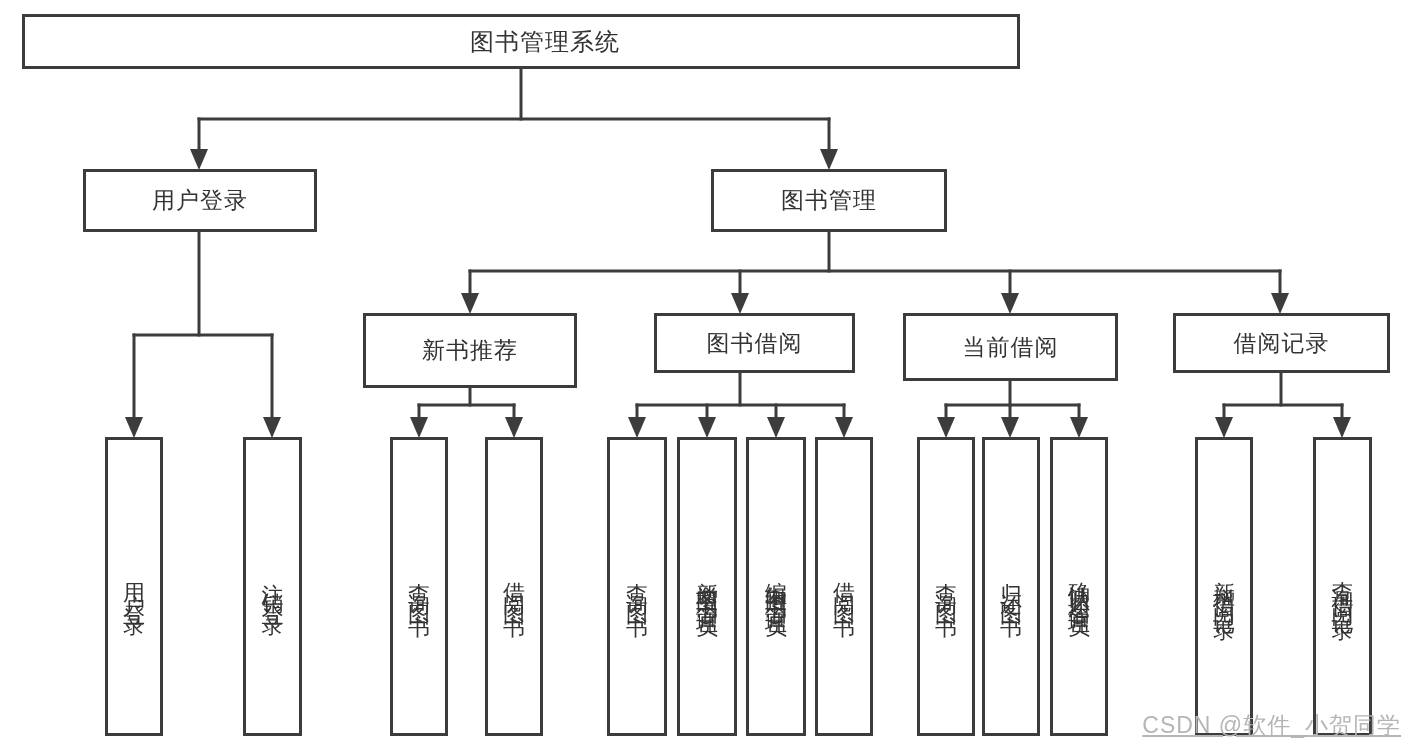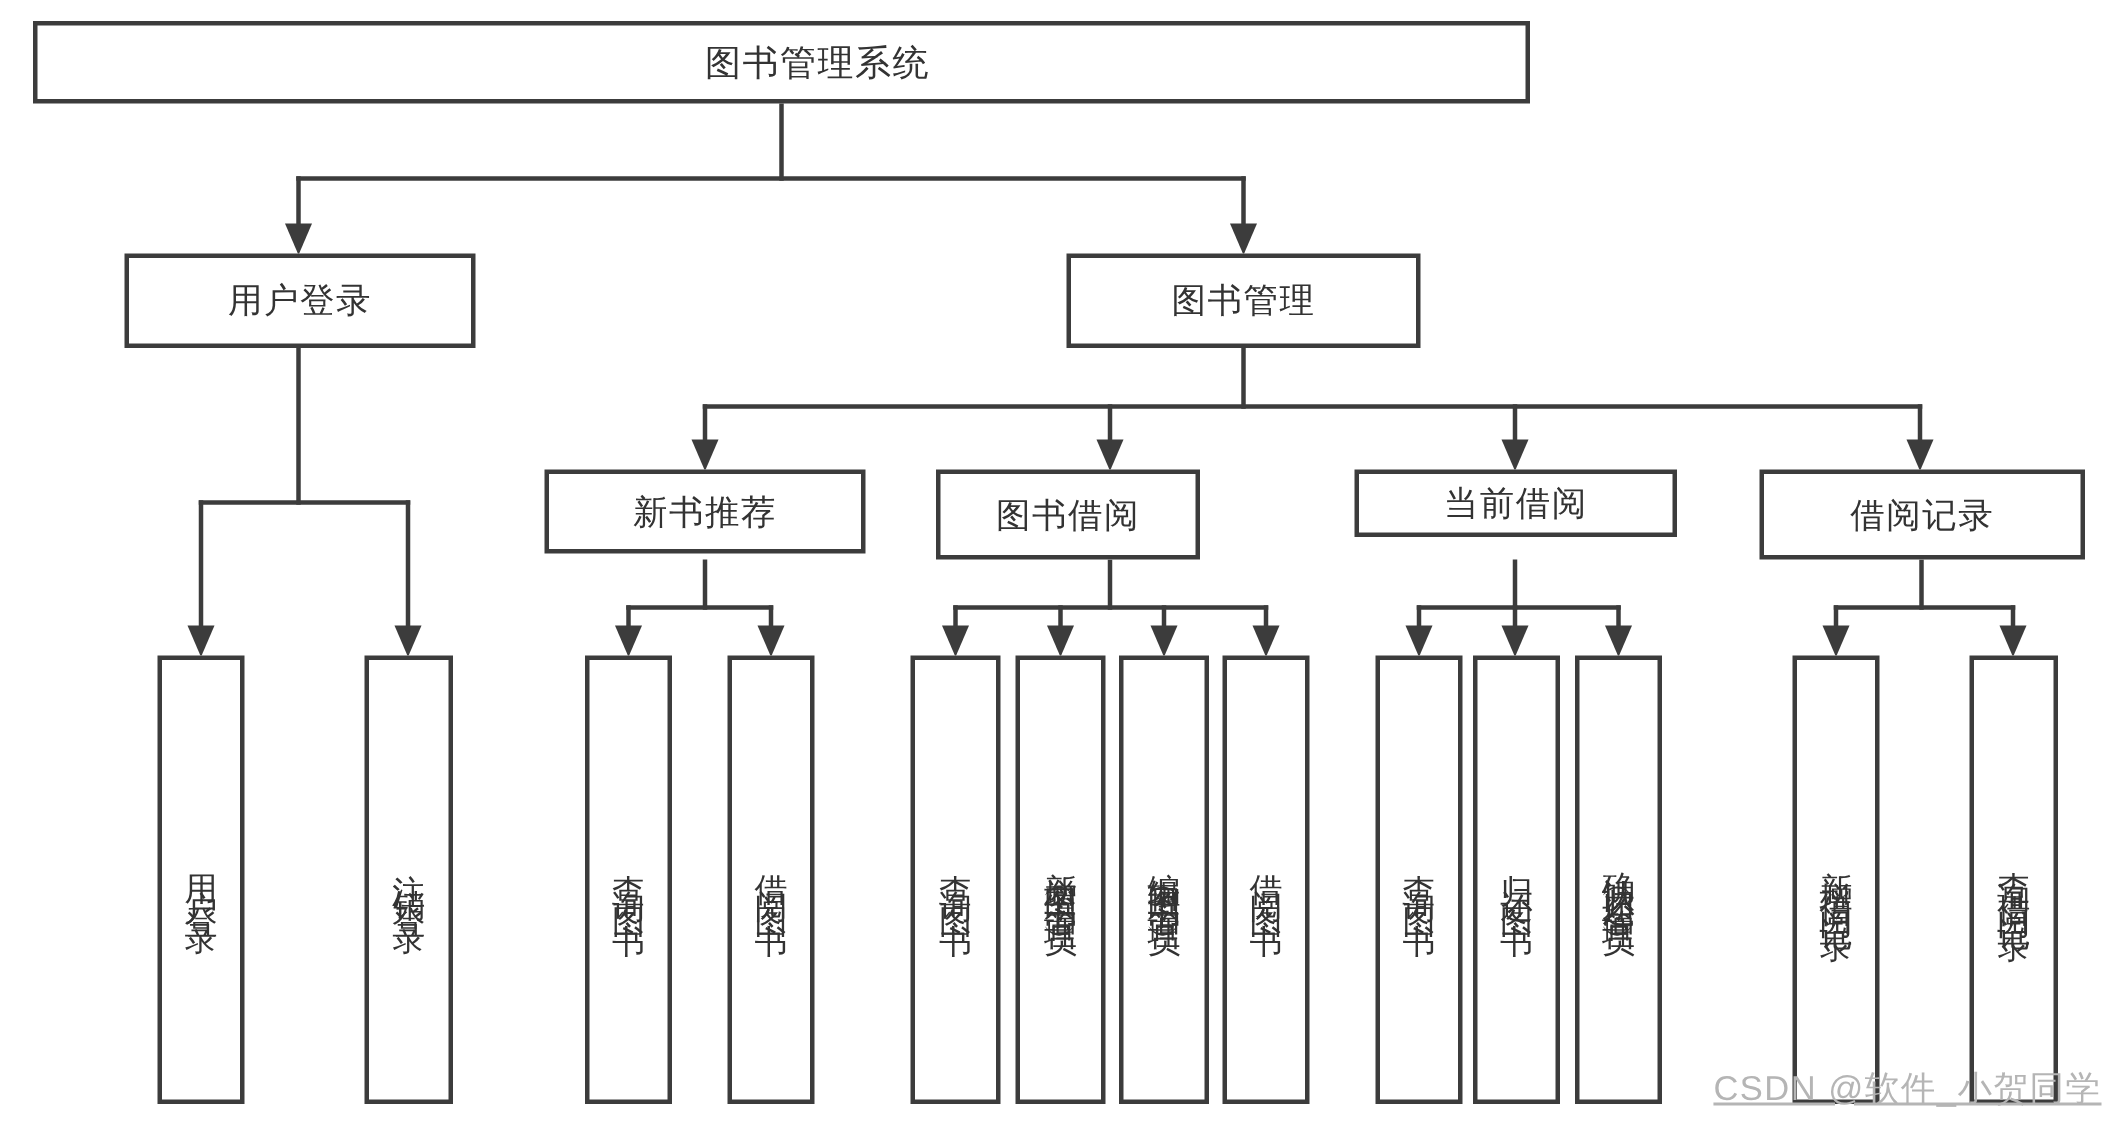--- a/index.html
+++ b/index.html
@@ -132,7 +132,7 @@
   <div class="node" style="left:83px;top:169px;width:234px;height:63px;">用户登录</div>
   <div class="node" style="left:711px;top:169px;width:236px;height:63px;font-family:Liberation Serif, serif;">图书管理</div>
 
-  <div class="node" style="left:363px;top:313px;width:214px;height:56px;">新书推荐</div>
+  <div class="node" style="left:363px;top:313px;width:214px;height:75px;">新书推荐</div>
   <div class="node" style="left:624px;top:313px;width:176px;height:60px;">图书借阅</div>
   <div class="node" style="left:903px;top:313px;width:215px;height:45px;">当前借阅</div>
   <div class="node" style="left:1173px;top:313px;width:217px;height:60px;">借阅记录</div>

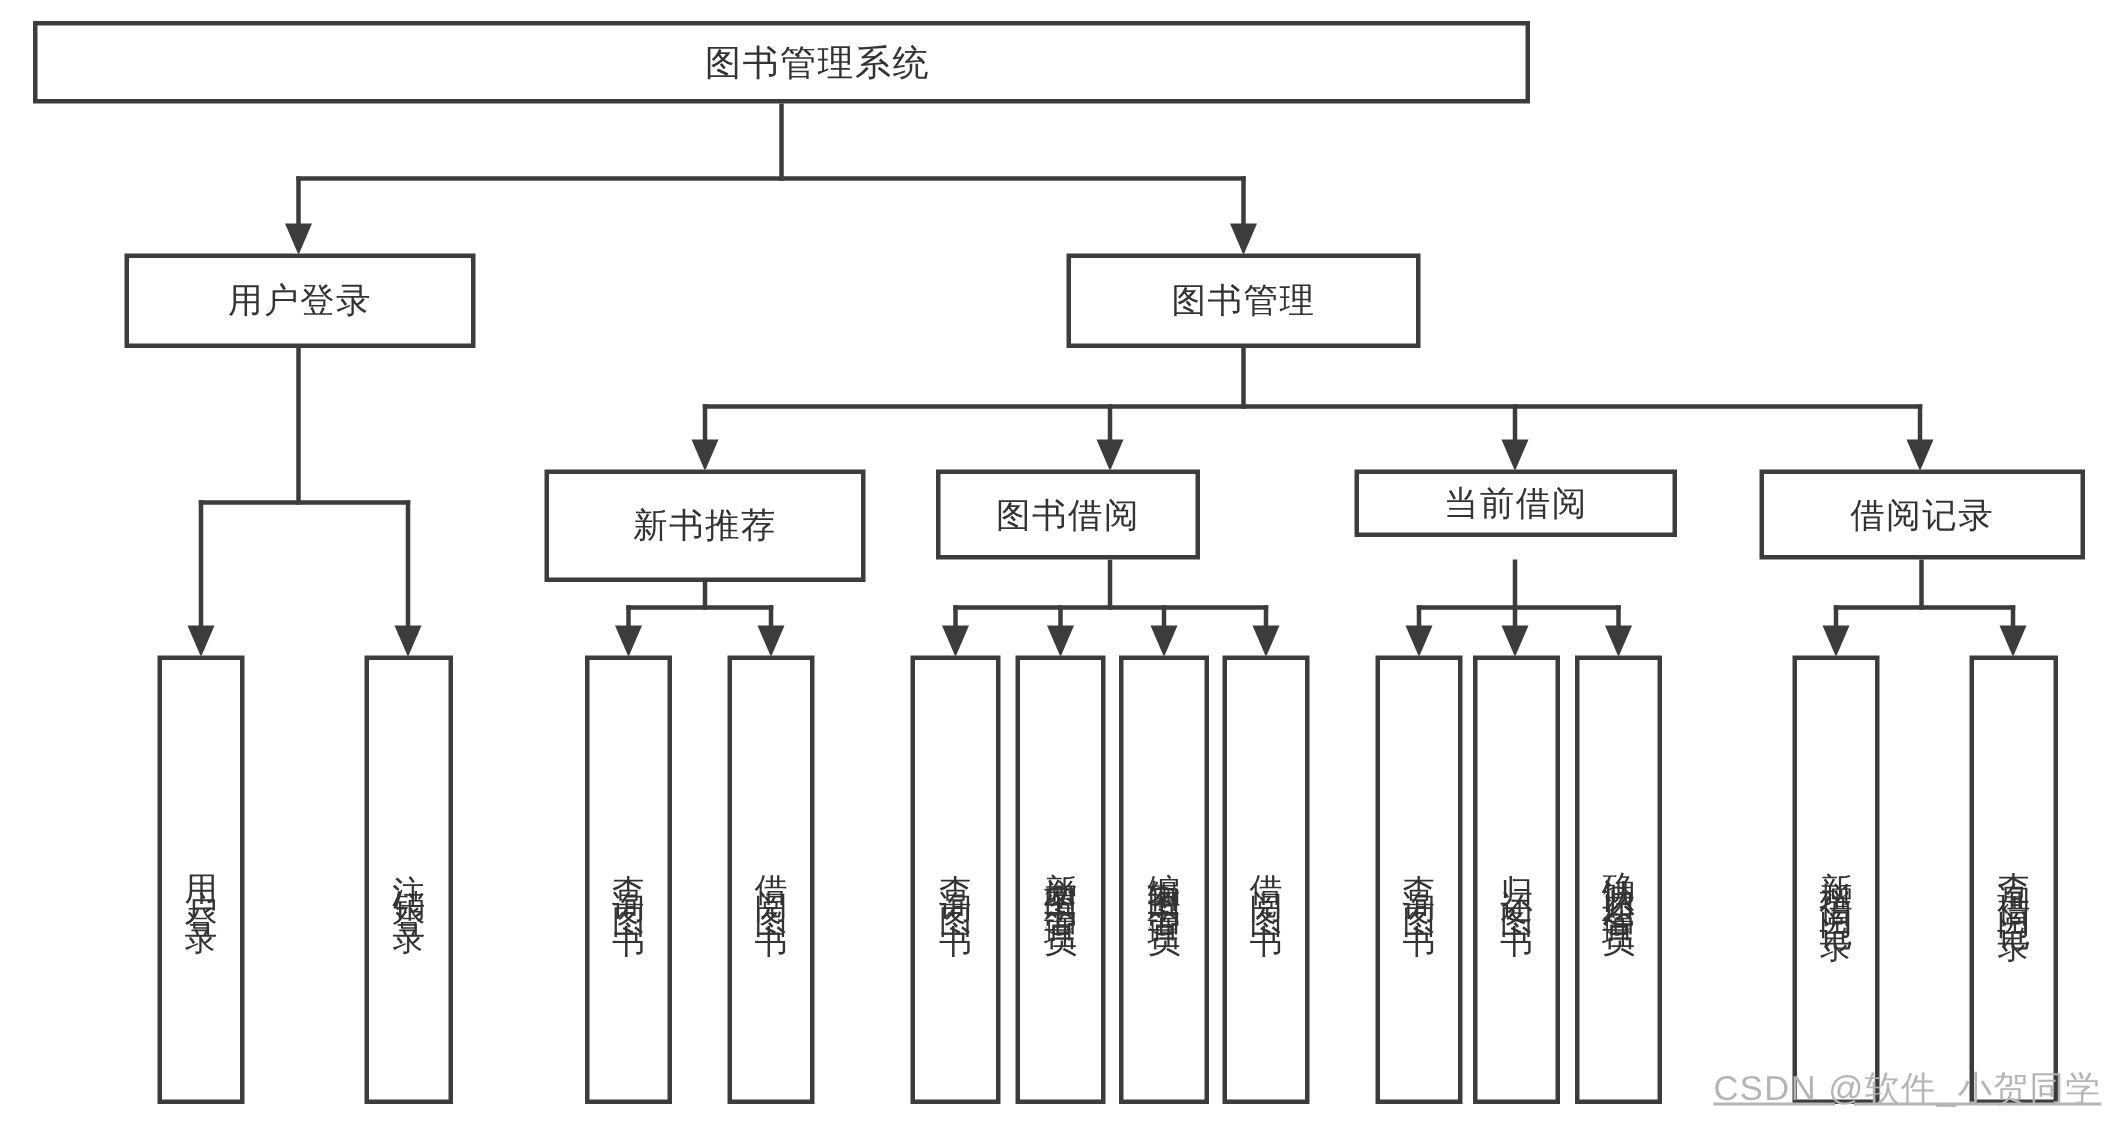--- a/index.html
+++ b/index.html
@@ -133,7 +133,7 @@
   <div class="node" style="left:711px;top:169px;width:236px;height:63px;font-family:Liberation Serif, serif;">图书管理</div>
 
   <div class="node" style="left:363px;top:313px;width:214px;height:75px;">新书推荐</div>
-  <div class="node" style="left:624px;top:313px;width:176px;height:60px;">图书借阅</div>
+  <div class="node" style="left:654px;top:313px;width:201px;height:60px;">图书借阅</div>
   <div class="node" style="left:903px;top:313px;width:215px;height:45px;">当前借阅</div>
   <div class="node" style="left:1173px;top:313px;width:217px;height:60px;">借阅记录</div>
 

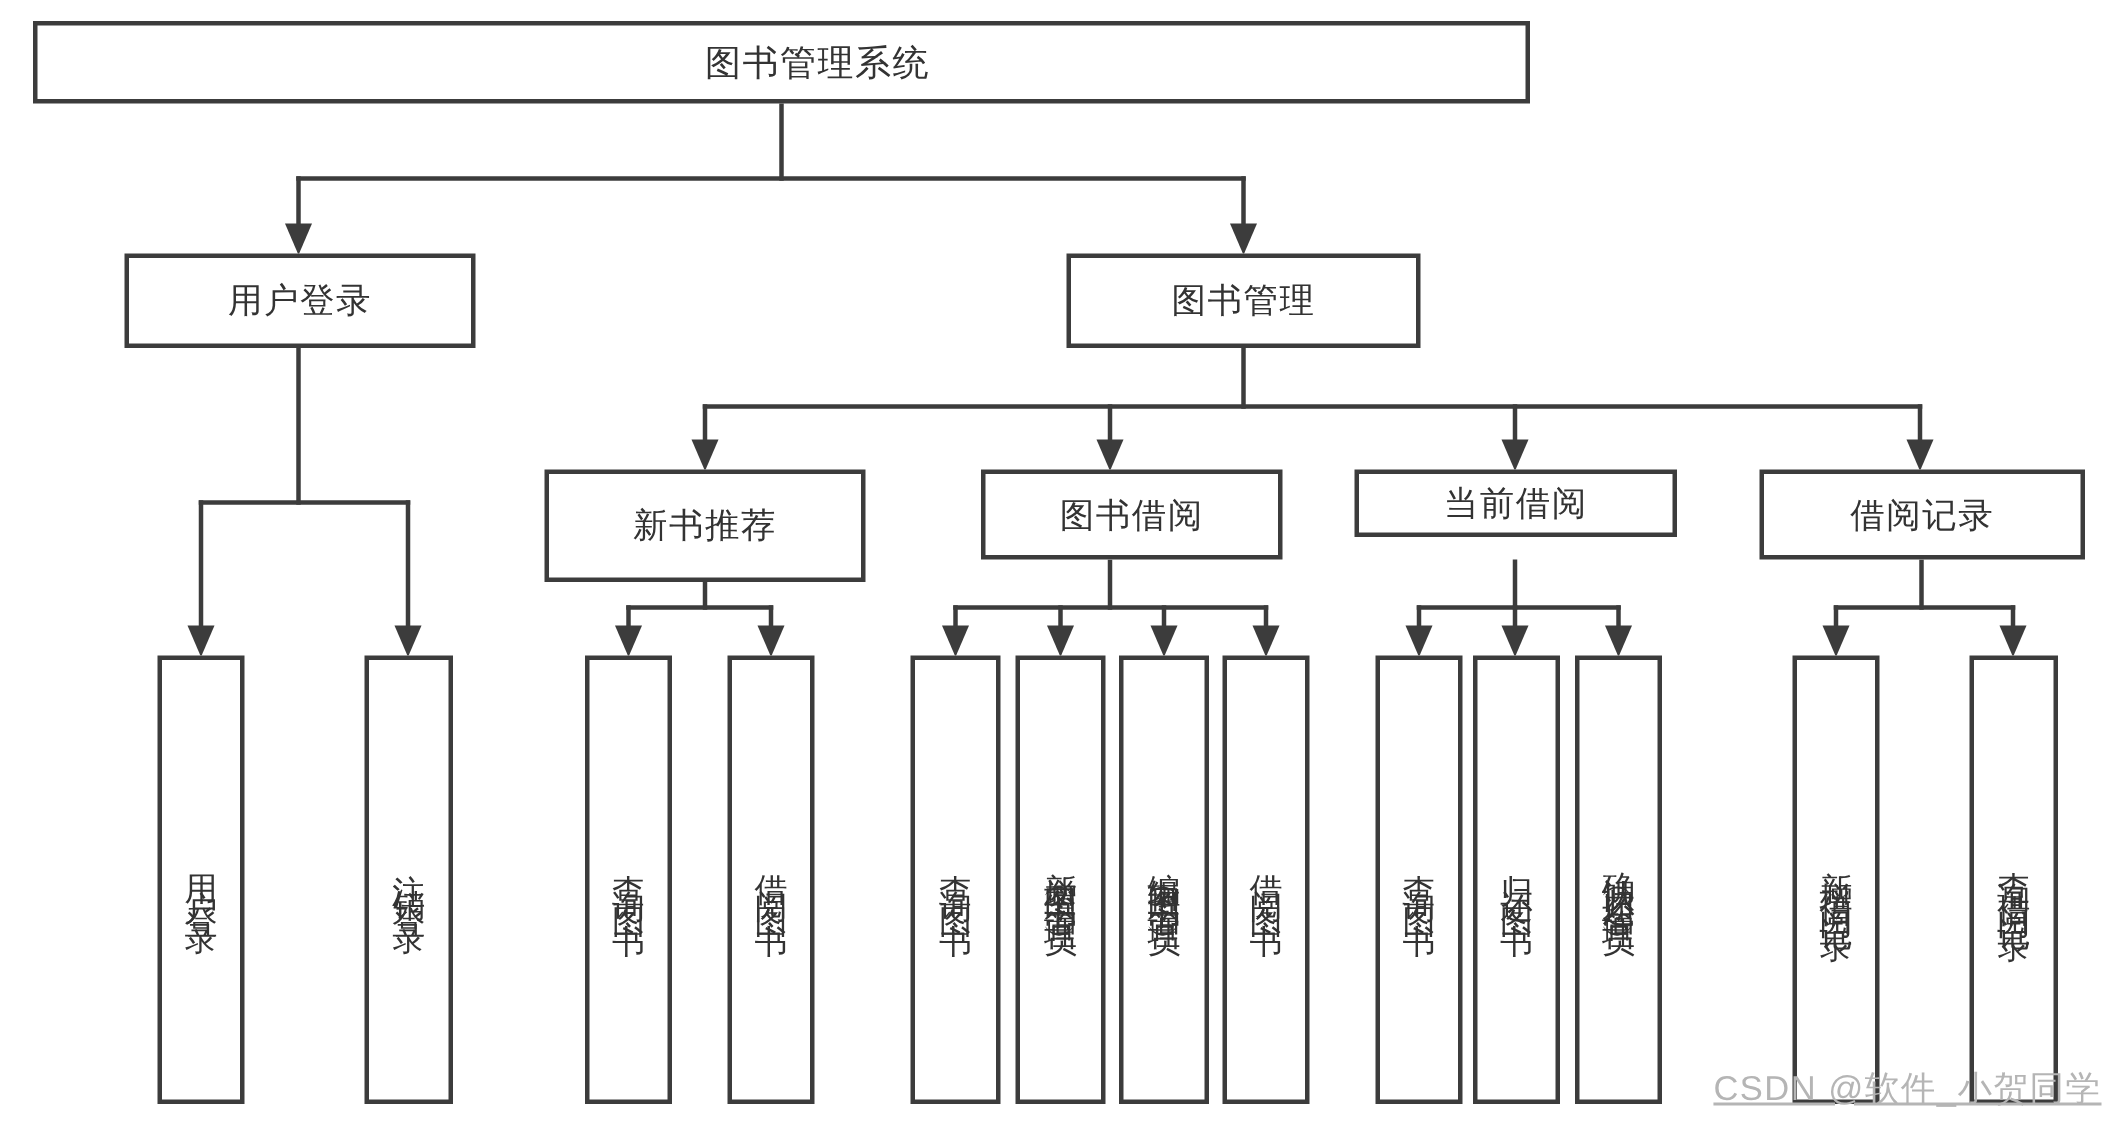--- a/index.html
+++ b/index.html
@@ -134,7 +134,7 @@
 
   <div class="node" style="left:363px;top:313px;width:214px;height:75px;">新书推荐</div>
   <div class="node" style="left:654px;top:313px;width:201px;height:60px;">图书借阅</div>
-  <div class="node" style="left:903px;top:313px;width:215px;height:45px;">当前借阅</div>
+  <div class="node" style="left:903px;top:313px;width:215px;height:68px;">当前借阅</div>
   <div class="node" style="left:1173px;top:313px;width:217px;height:60px;">借阅记录</div>
 
   <div class="vnode" style="left:105px;width:58px;">用户登录</div>

